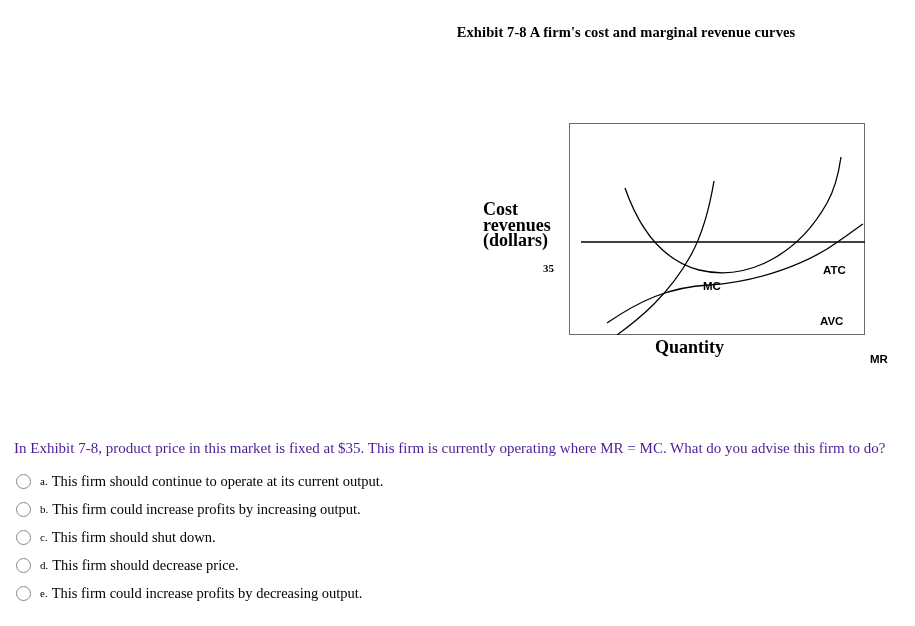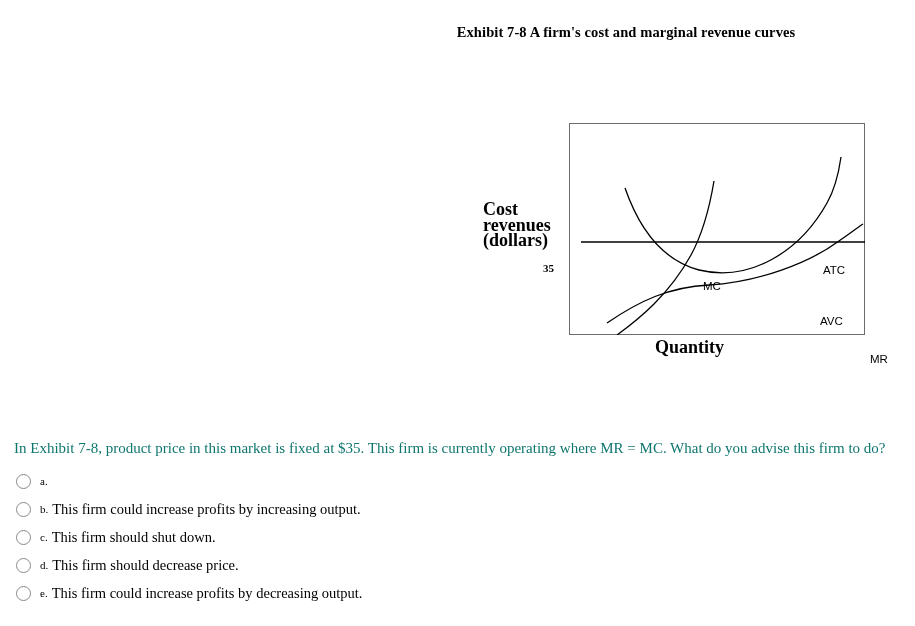--- a/index.html
+++ b/index.html
@@ -89,6 +89,7 @@
     font-size: 11.5px;
     color: #000;
     white-space: nowrap;
+    font-weight: bold;
   }
   #label-mc   { left: 233px; top: 162px; }
   #label-atc  { left: 353px; top: 146px; }

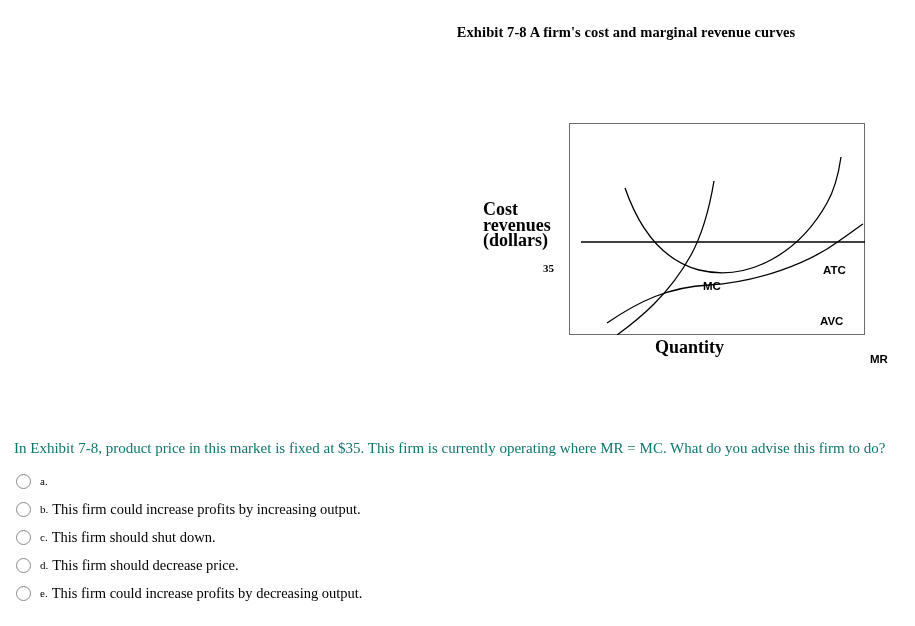--- a/index.html
+++ b/index.html
@@ -107,7 +107,7 @@
     font-family: "Liberation Serif", serif;
     font-size: 15px;
     line-height: 20px;
-    color: #0f766e;
+    color: #4c1d95;
   }
   #choices {
     margin-top: 9px;

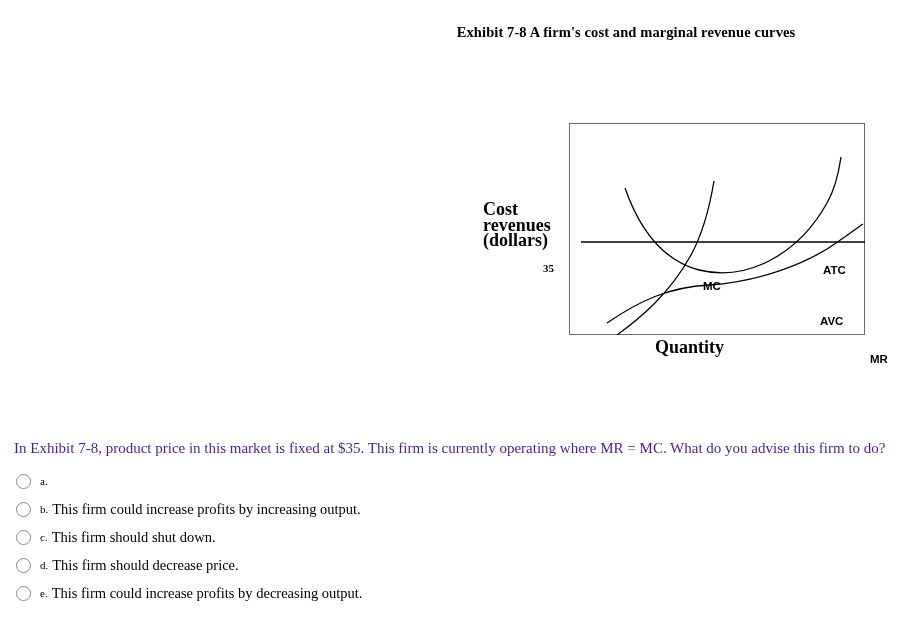--- a/index.html
+++ b/index.html
@@ -183,6 +183,7 @@
     <div class="choice-row">
       <span class="radio"></span>
       <span class="choice-letter">a.</span>
+      <span class="choice-text">This firm should continue to operate at its current output.</span>
     </div>
 
     <div class="choice-row">

